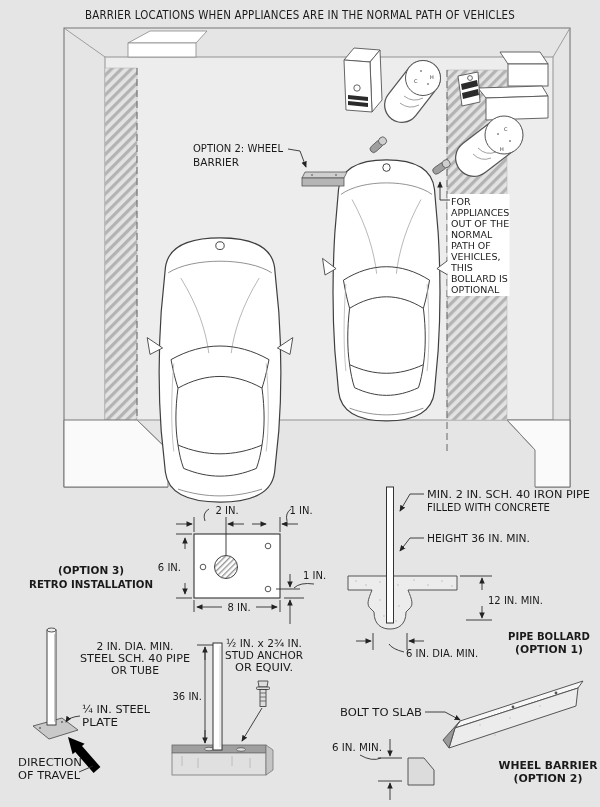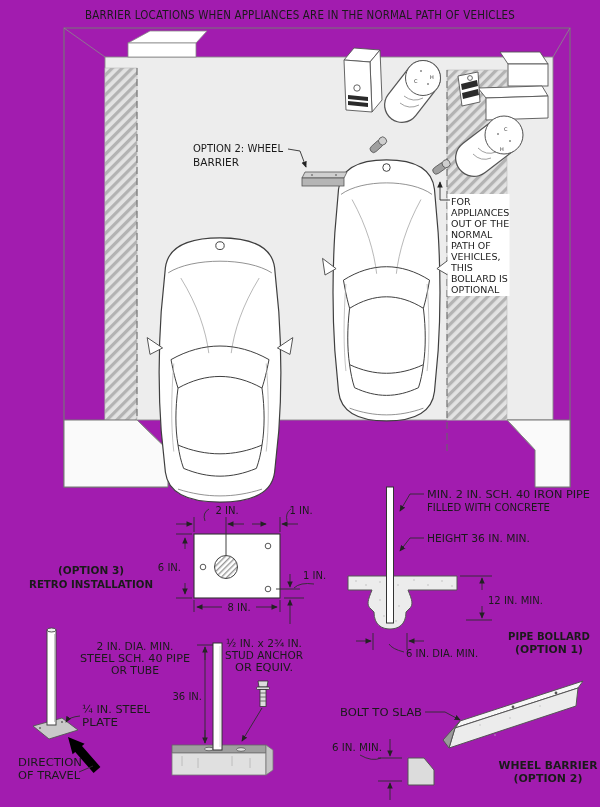--- a/index.html
+++ b/index.html
@@ -3,7 +3,7 @@
 <meta charset="utf-8">
 <style>
   html,body{margin:0;padding:0;background:#fff;}
-  #page{position:relative;width:600px;height:807px;background:#a21caf;overflow:hidden;
+  #page{position:relative;width:600px;height:807px;background:#e5e5e5;overflow:hidden;
         font-family:"DejaVu Sans","Liberation Sans",sans-serif;}
   svg{position:absolute;left:0;top:0;}
   text{fill:#1a1a1a;font-family:"DejaVu Sans","Liberation Sans",sans-serif;}

